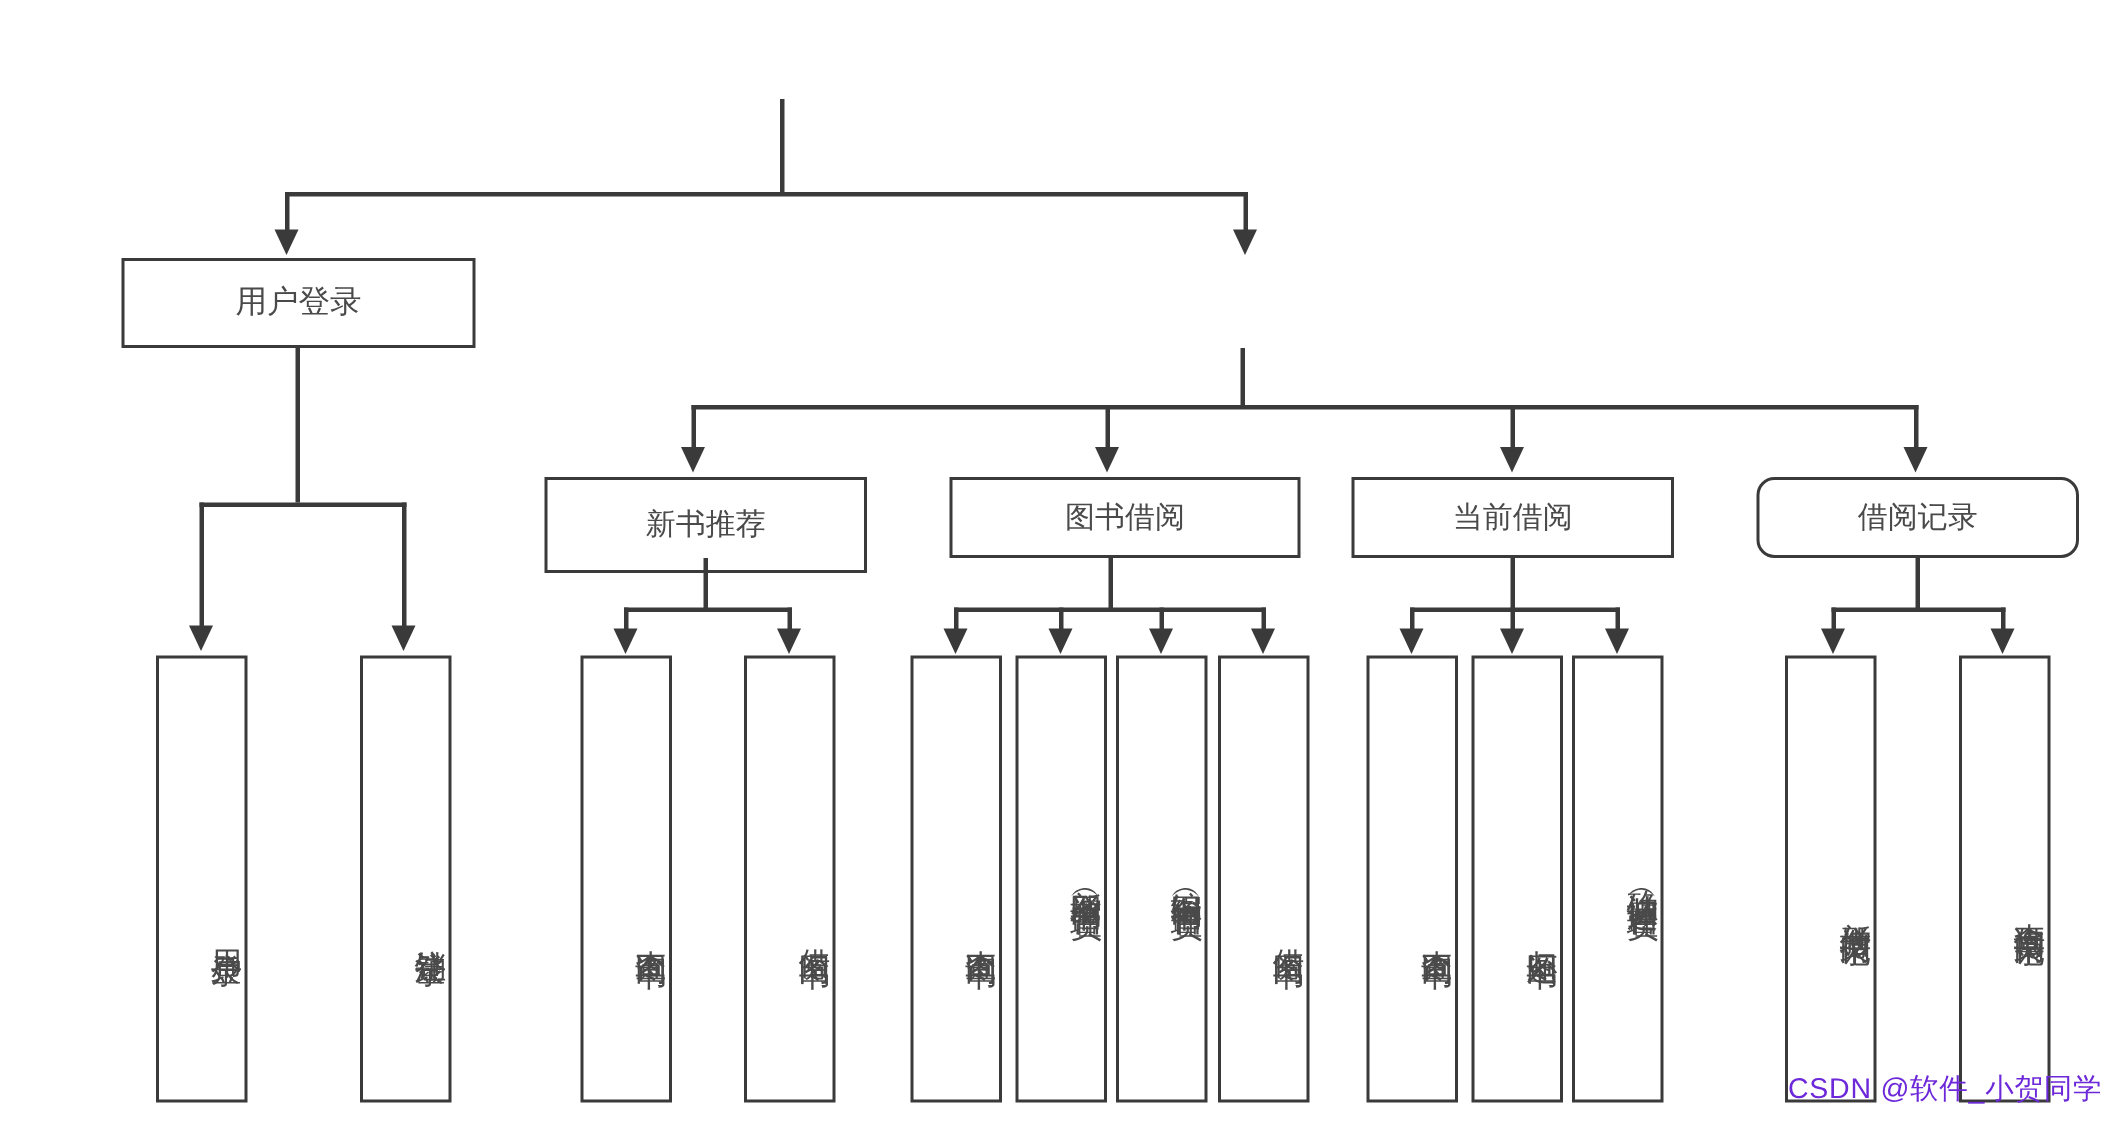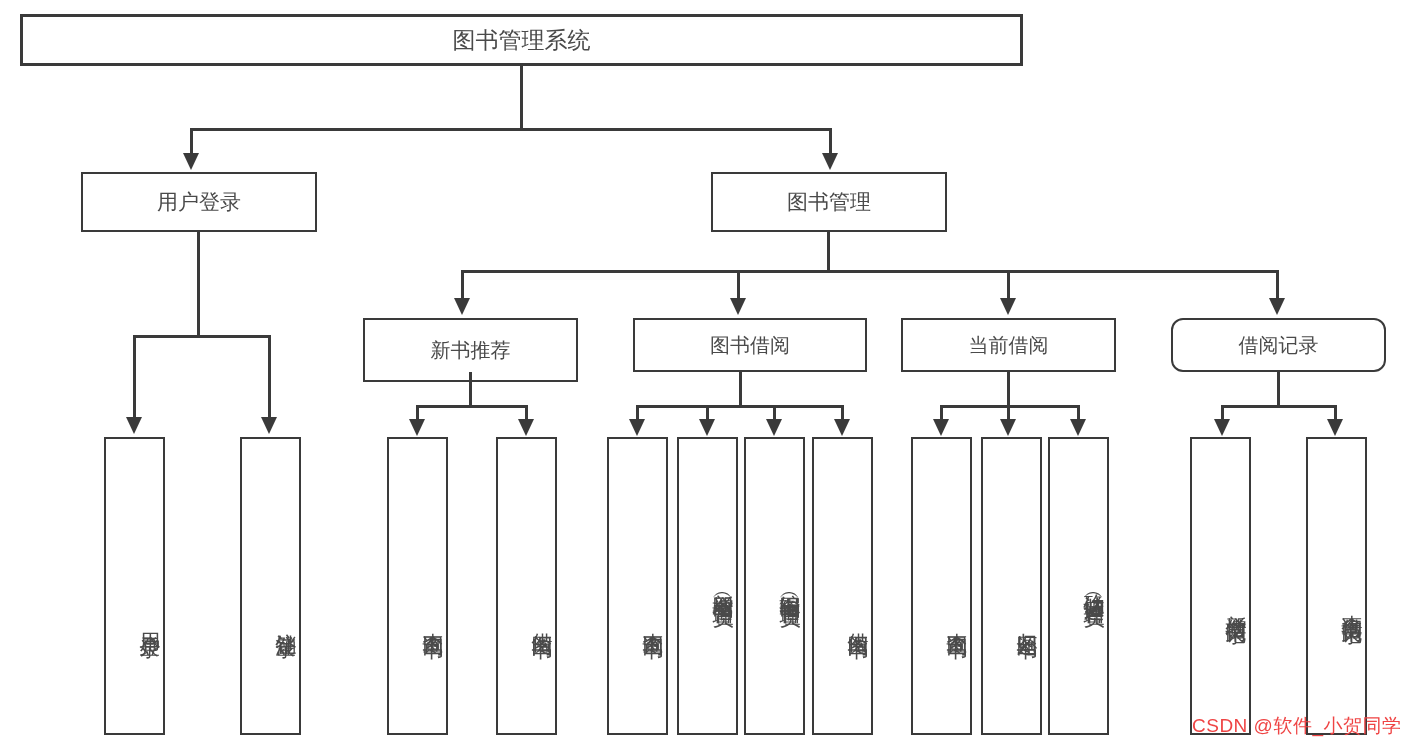--- a/index.html
+++ b/index.html
@@ -91,7 +91,6 @@
 
 <div id="canvas">
 
-  <div class="node root" style="left:20px; top:14px; width:1003px; height:52px;">图书管理系统</div>
 
   <div class="vline" style="left:520px; top:66px; width:3px; height:62px;"></div>
 

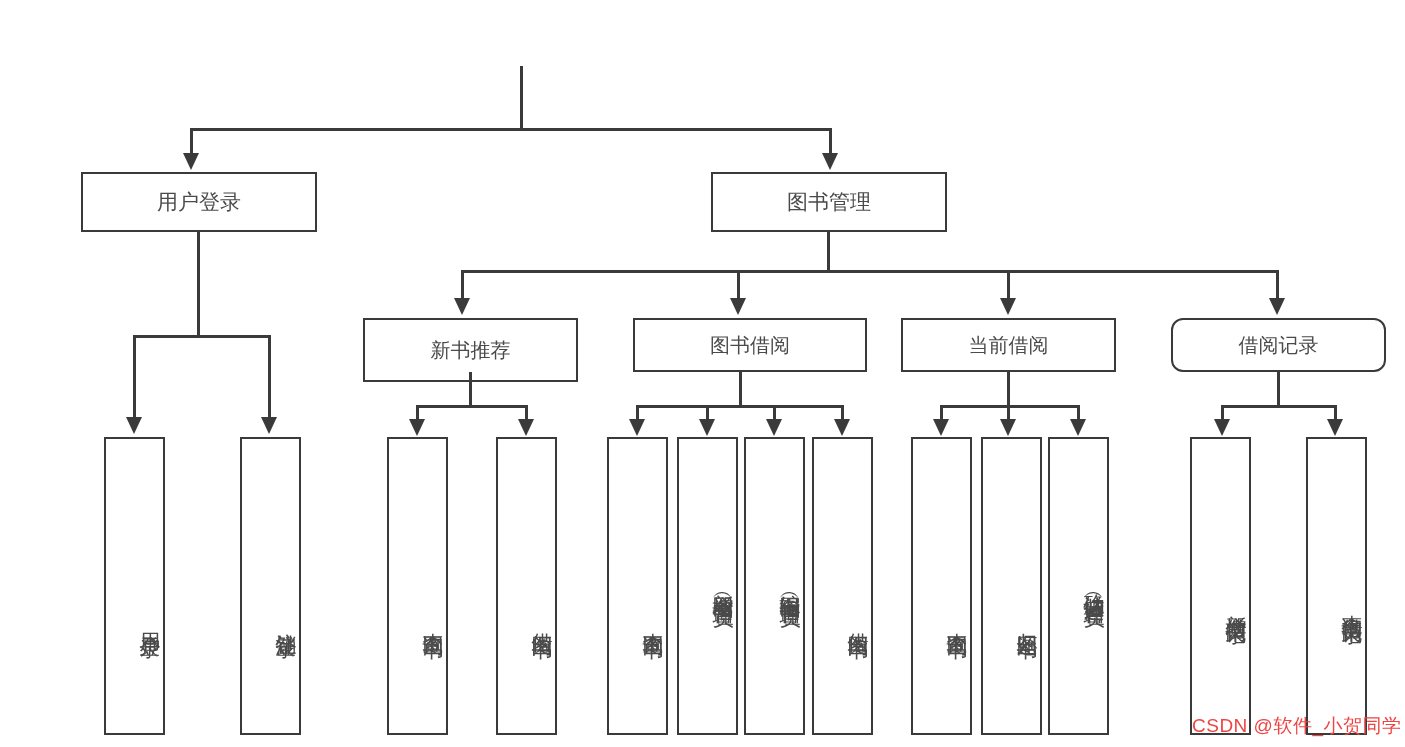--- a/index.html
+++ b/index.html
@@ -103,7 +103,6 @@
 
   <div class="node level2" style="left:81px; top:172px; width:236px; height:60px;">用户登录</div>
 
-  <div class="node level2" style="left:711px; top:172px; width:236px; height:60px;">图书管理</div>
 
   <div class="vline" style="left:197px; top:232px; width:3px; height:103px;"></div>
   <div class="hline" style="left:133px; top:335px; width:138px; height:3px;"></div>

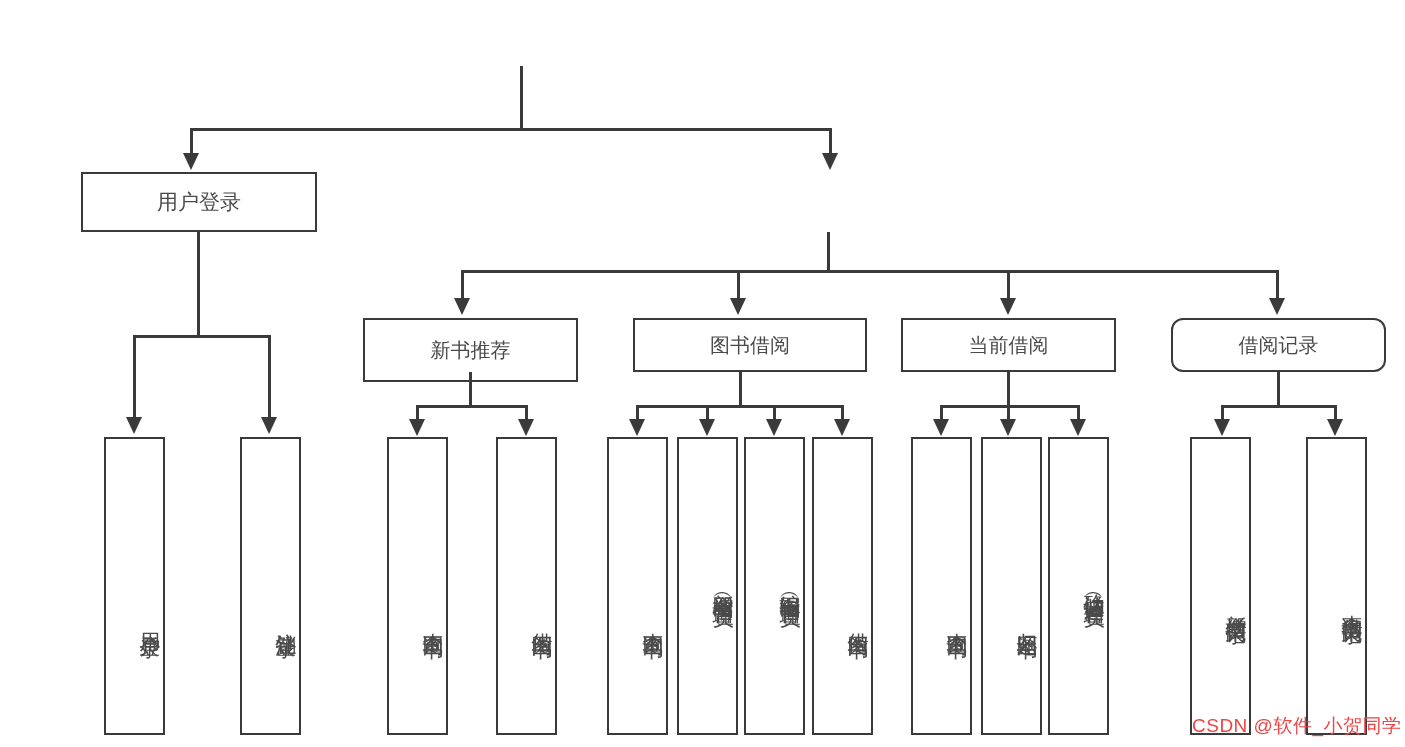--- a/index.html
+++ b/index.html
@@ -80,7 +80,7 @@
   #watermark {
     position: absolute;
     font-size: 19px;
-    color: #ef4444;
+    color: #6d28d9;
     white-space: nowrap;
     letter-spacing: 0.5px;
     pointer-events: none;

